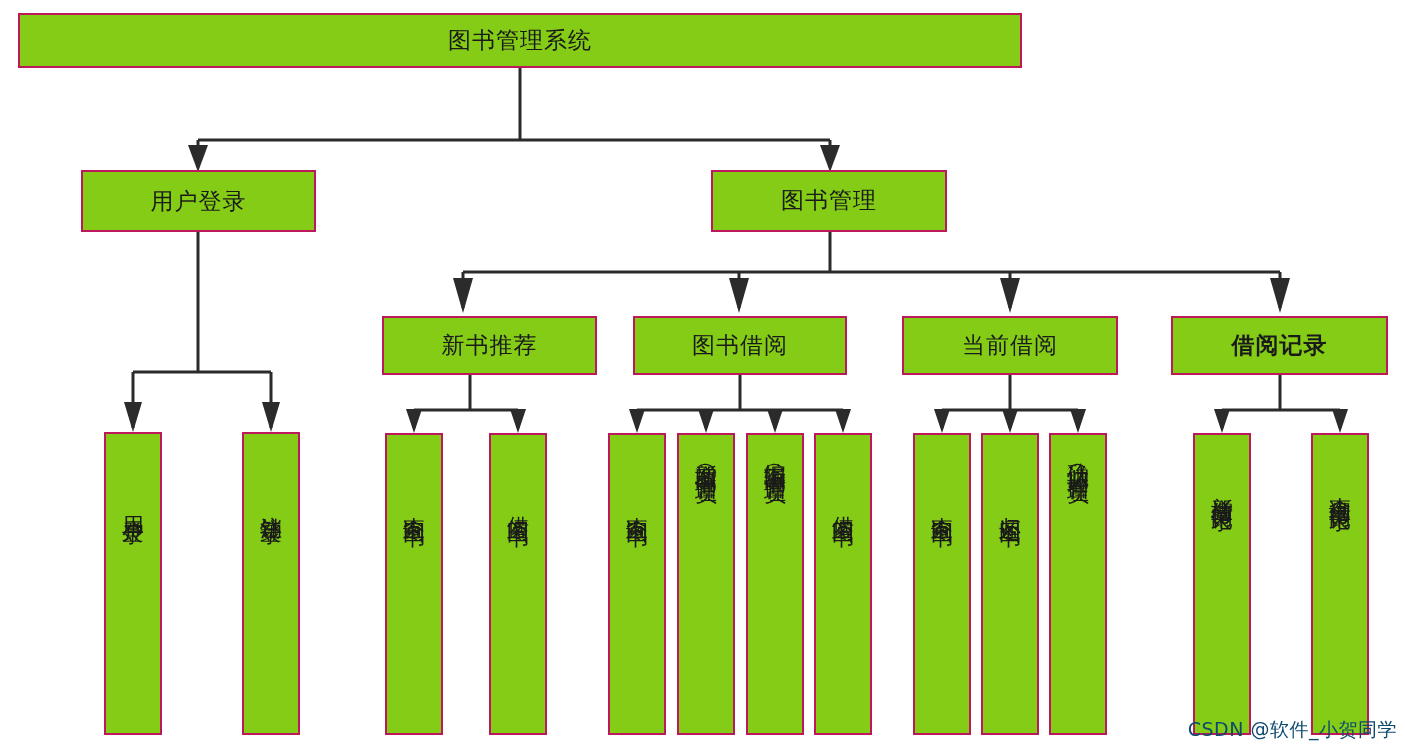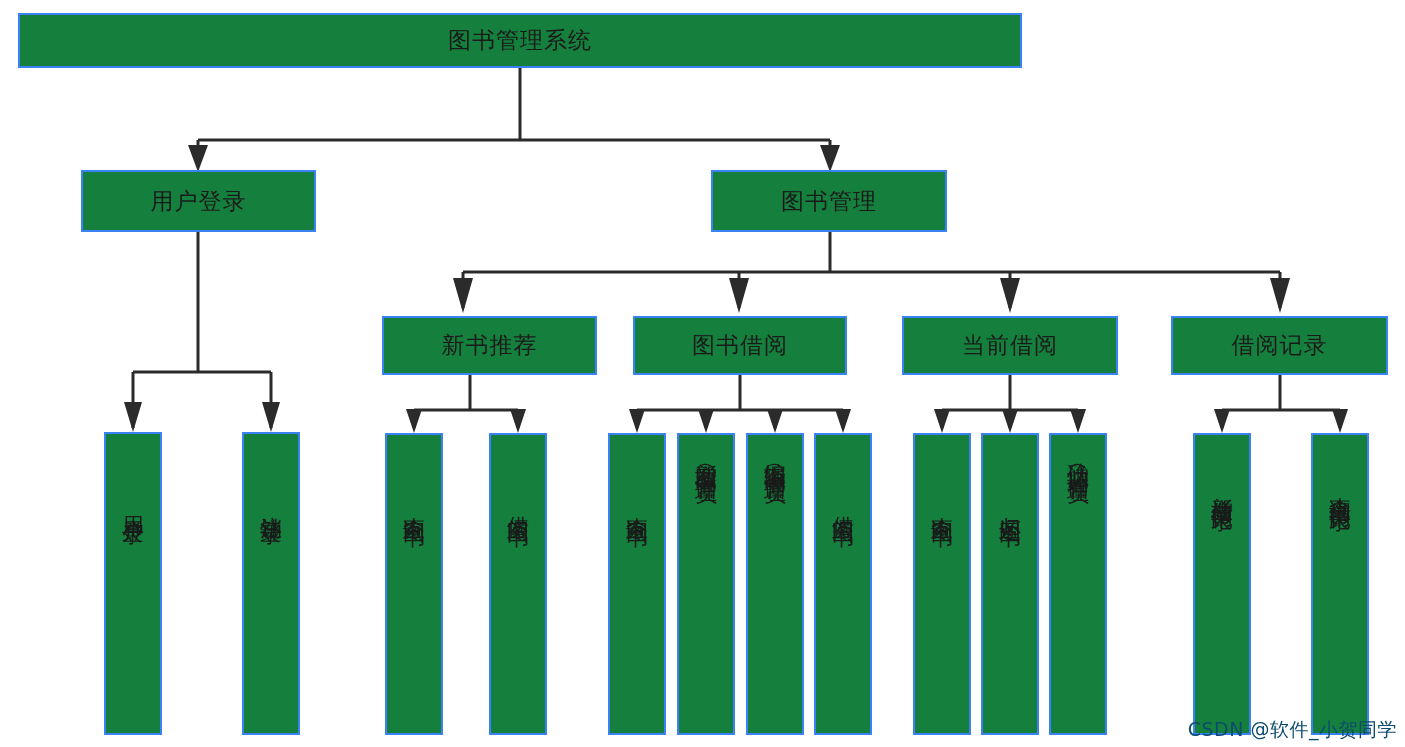--- a/index.html
+++ b/index.html
@@ -28,8 +28,8 @@
   .node {
     position: absolute;
     box-sizing: border-box;
-    border: 2px solid #3b82f6;
-    background: #15803d;
+    border: 2px solid #be185d;
+    background: #84cc16;
     display: flex;
     align-items: center;
     justify-content: center;

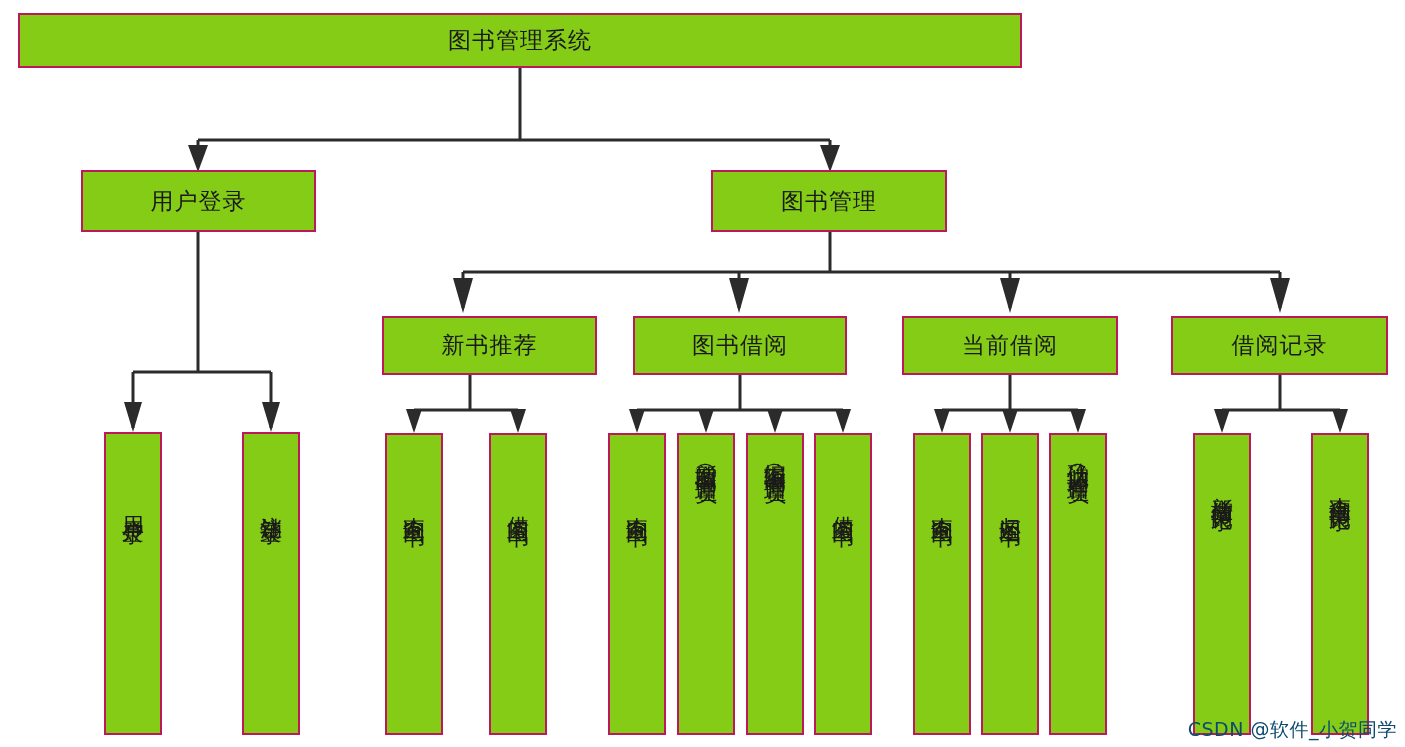--- a/index.html
+++ b/index.html
@@ -177,7 +177,7 @@
   <div class="node horiz" style="left:81px; top:170px; width:235px; height:62px;">
     <span class="node-label">用户登录</span>
   </div>
-  <div class="node horiz" style="left:711px; top:170px; width:236px; height:62px;">
+  <div class="node horiz" style="left:711px; top:170px; width:236px; height:62px;font-family:Liberation Serif, serif;">
     <span class="node-label">图书管理</span>
   </div>
 

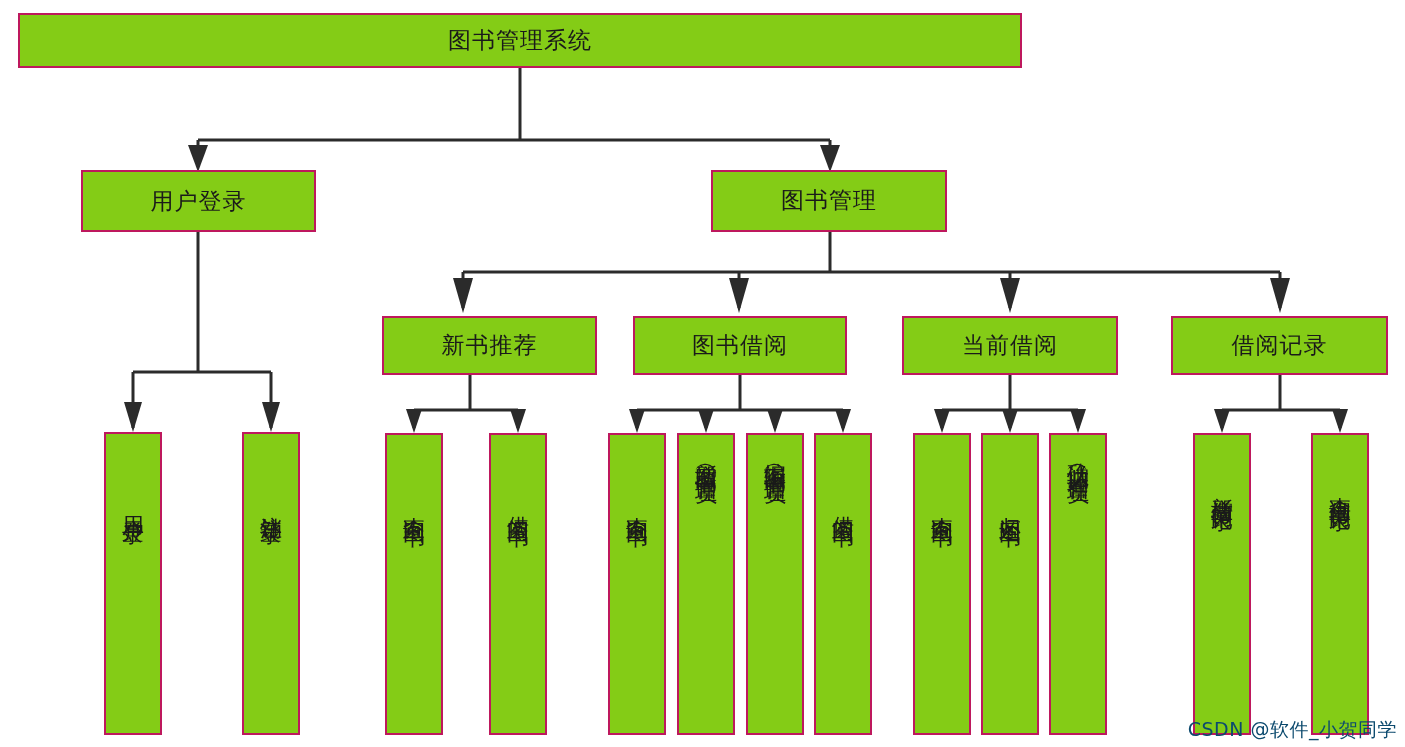--- a/index.html
+++ b/index.html
@@ -190,7 +190,7 @@
   <div class="node horiz" style="left:902px; top:316px; width:216px; height:59px;">
     <span class="node-label">当前借阅</span>
   </div>
-  <div class="node horiz" style="left:1171px; top:316px; width:217px; height:59px;">
+  <div class="node horiz" style="left:1171px; top:316px; width:217px; height:59px;font-weight:bold;">
     <span class="node-label">借阅记录</span>
   </div>
 

